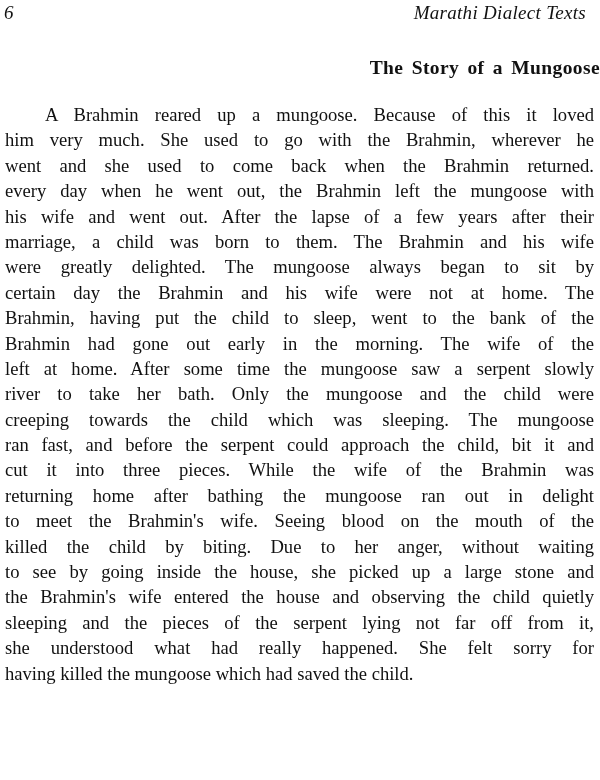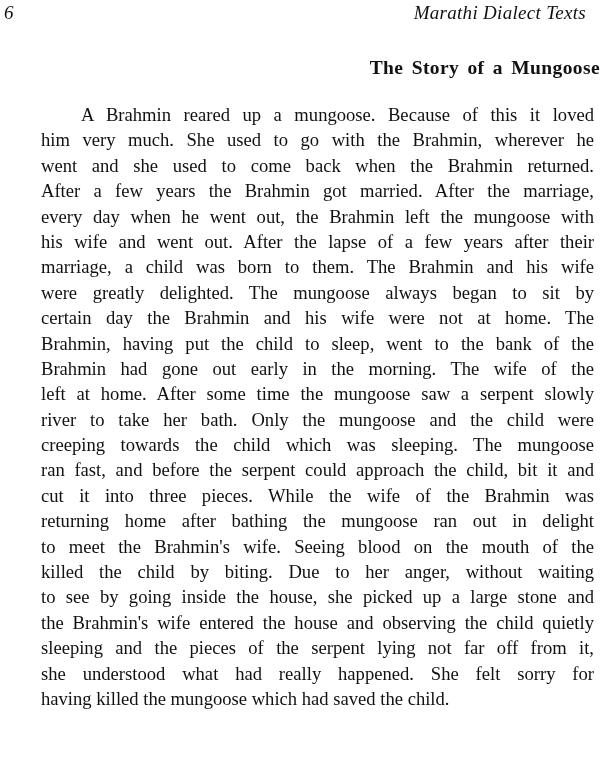--- a/index.html
+++ b/index.html
@@ -61,7 +61,6 @@
       text-align-last: justify;
       white-space: nowrap;
       overflow: visible;
-      margin-left: 36px;
     }
     .line.first {
       padding-left: 40px;

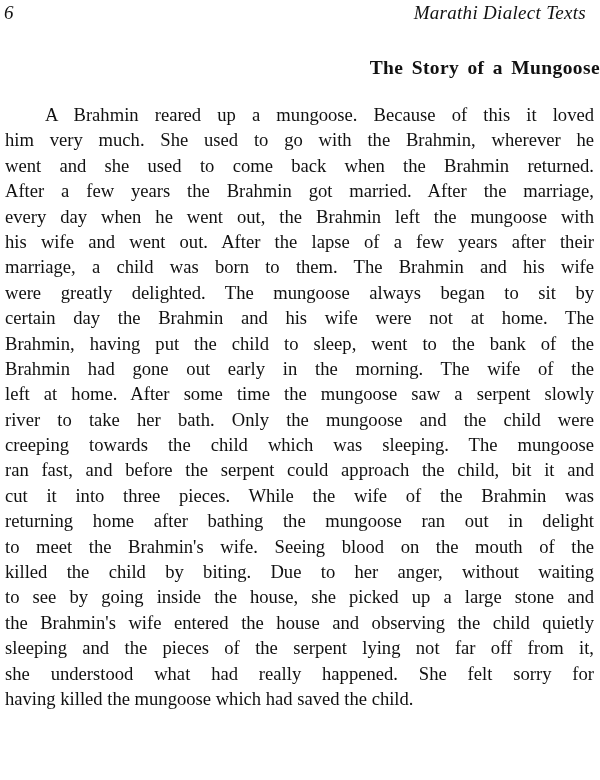--- a/index.html
+++ b/index.html
@@ -100,9 +100,6 @@
       <span>went and she used to come back when the Brahmin returned.</span>
     </div>
   <div class="line">
-      <span>After a few years the Brahmin got married.  After the marriage,</span>
-    </div>
-  <div class="line">
       <span>every day when he went out, the Brahmin left the mungoose with</span>
     </div>
   <div class="line">

